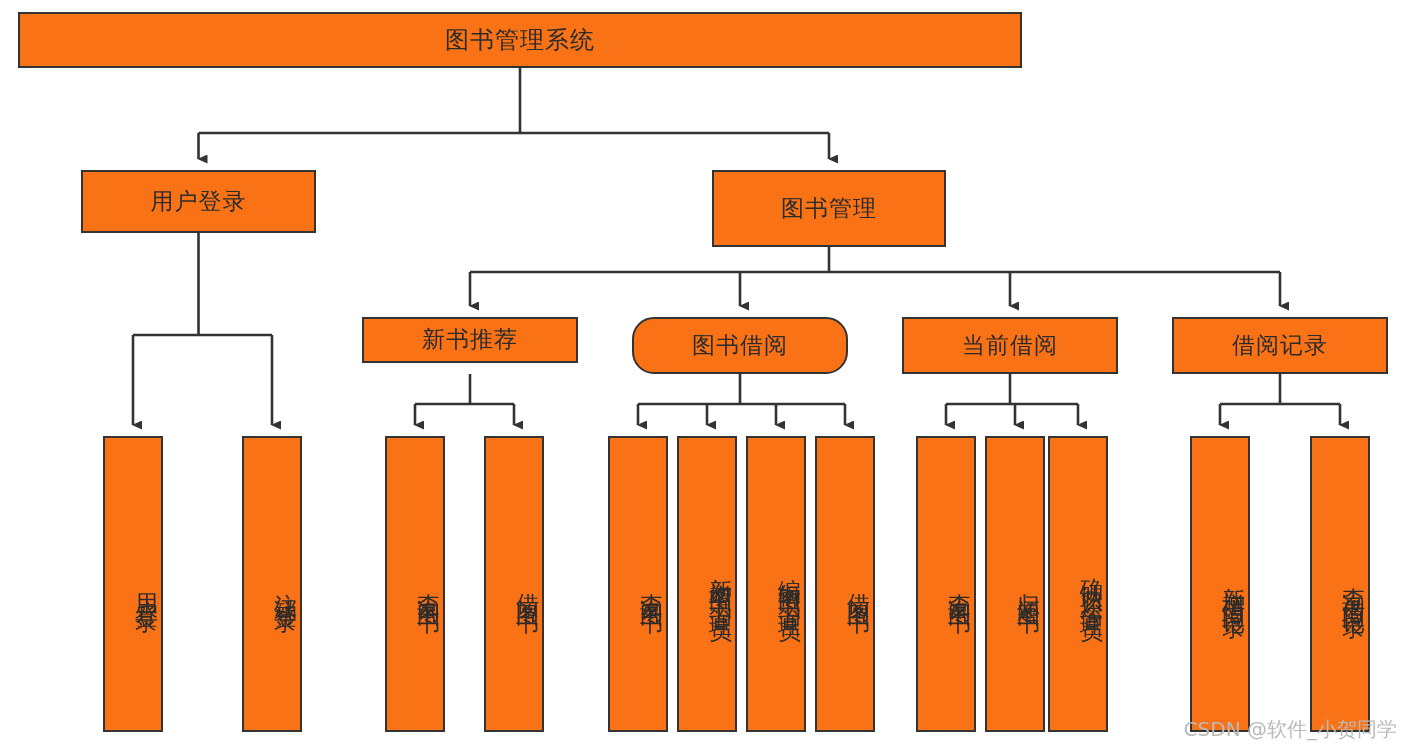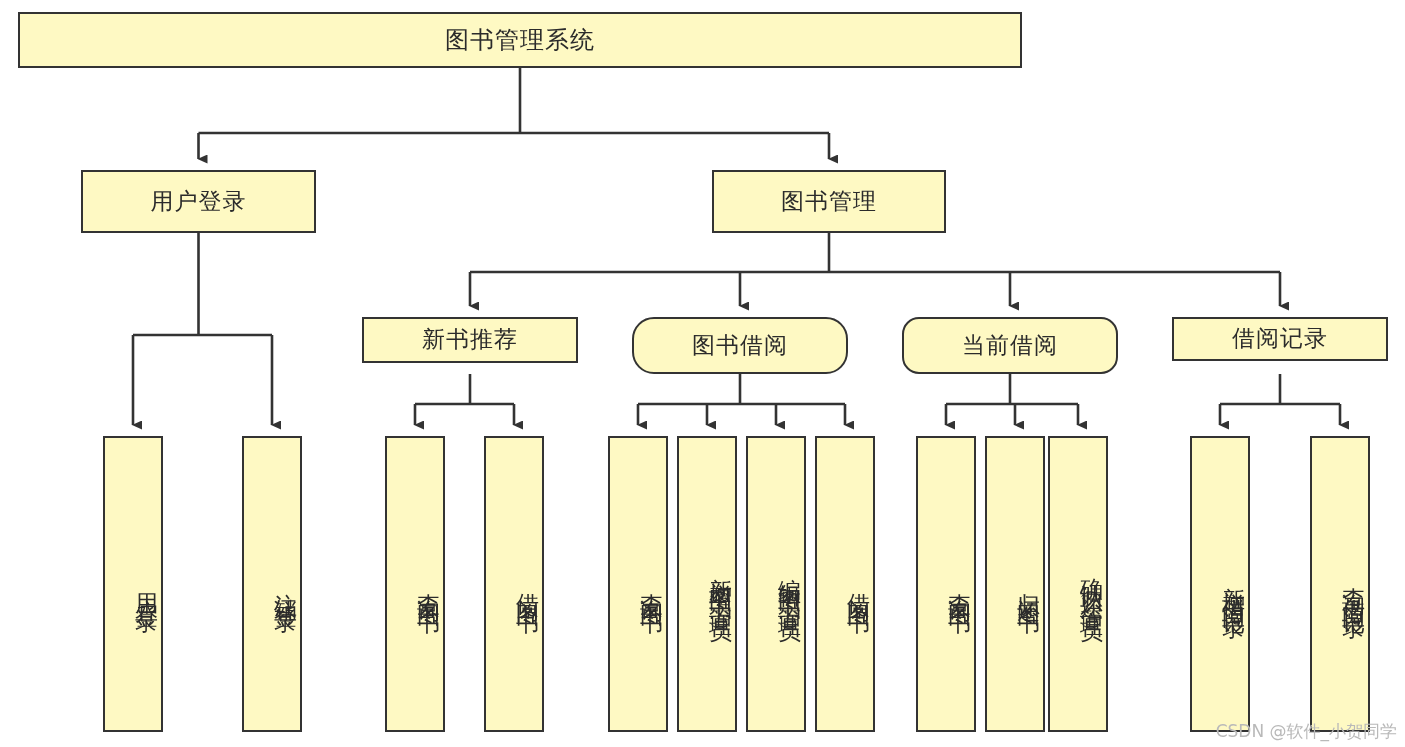--- a/index.html
+++ b/index.html
@@ -30,7 +30,7 @@
     position: absolute;
     box-sizing: border-box;
     border: 2px solid #333333;
-    background: #fef9c3;
+    background: #f97316;
     display: flex;
     align-items: center;
     justify-content: center;

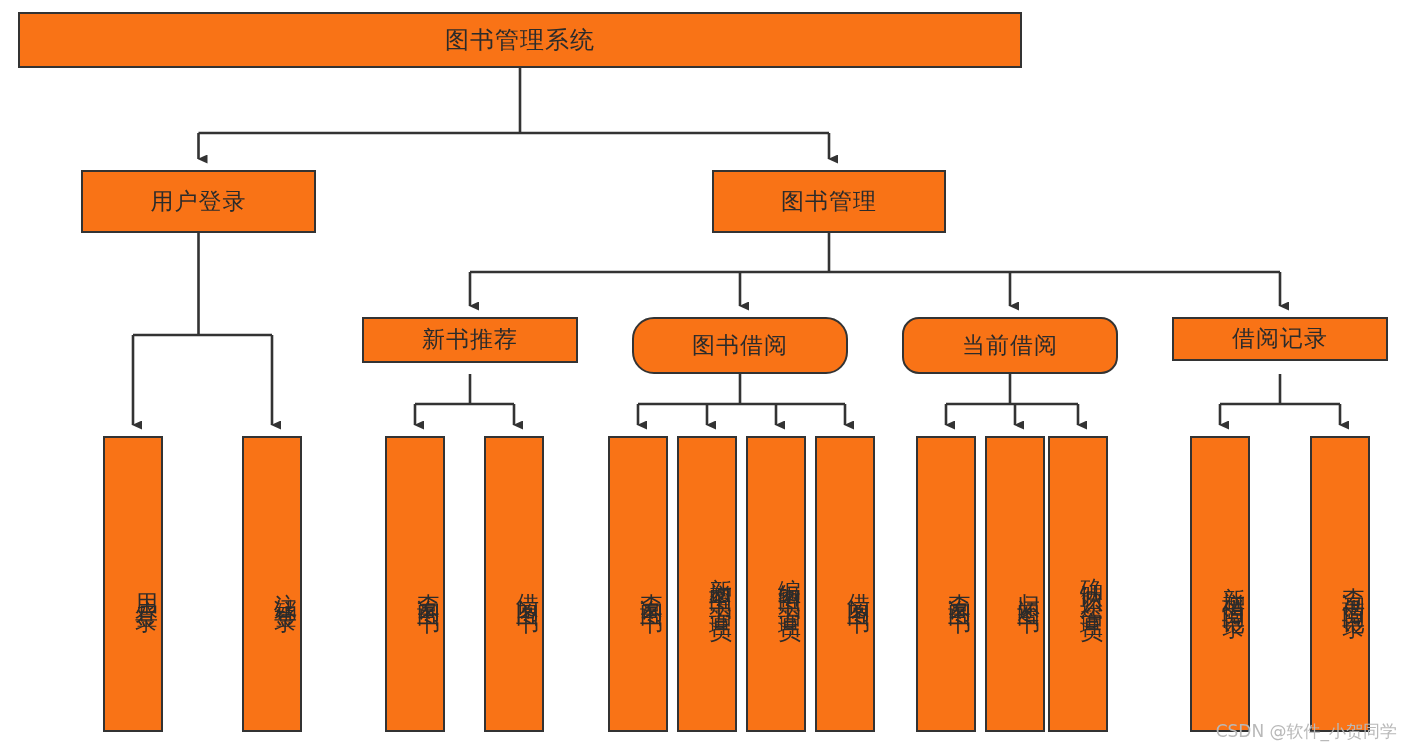--- a/index.html
+++ b/index.html
@@ -124,7 +124,7 @@
       <div class="node node-h" style="left: 81px; top: 170px; width: 235px; height: 63px;">
         <span>用户登录</span>
       </div>
-      <div class="node node-h" style="left: 712px; top: 170px; width: 234px; height: 63px; text-align: center;">
+      <div class="node node-h" style="left: 712px; top: 170px; width: 234px; height: 77px; text-align: center;">
         <span>图书管理</span>
       </div>
       <div class="node node-v" style="left: 103px; top: 436px; width: 60px; height: 296px;">

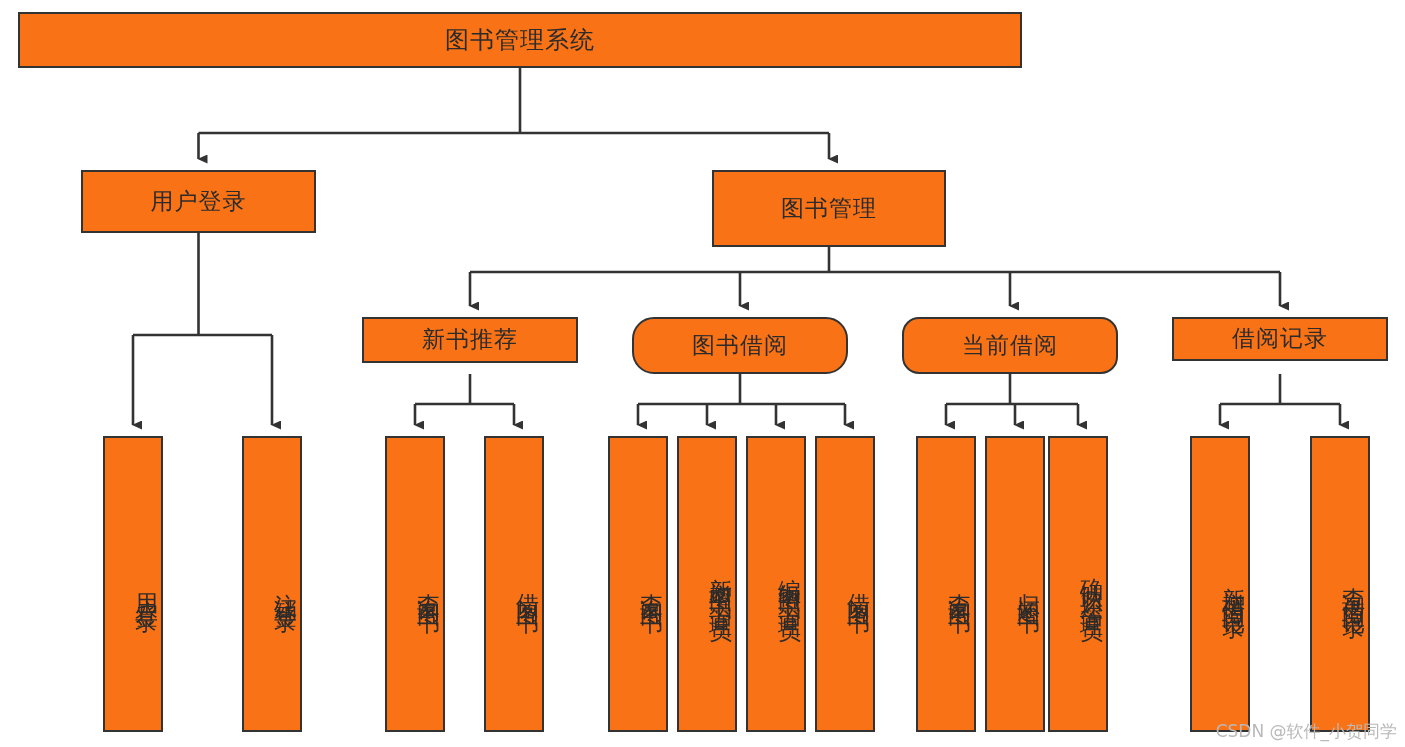--- a/index.html
+++ b/index.html
@@ -139,7 +139,7 @@
       <div class="node node-h" style="left: 632px; top: 317px; width: 216px; height: 57px; border-radius: 22px;">
         <span>图书借阅</span>
       </div>
-      <div class="node node-h" style="left: 902px; top: 317px; width: 216px; height: 57px; border-radius: 17px;">
+      <div class="node node-h" style="left: 902px; top: 317px; width: 216px; height: 57px;">
         <span>当前借阅</span>
       </div>
       <div class="node node-h" style="left: 1172px; top: 317px; width: 216px; height: 44px;">

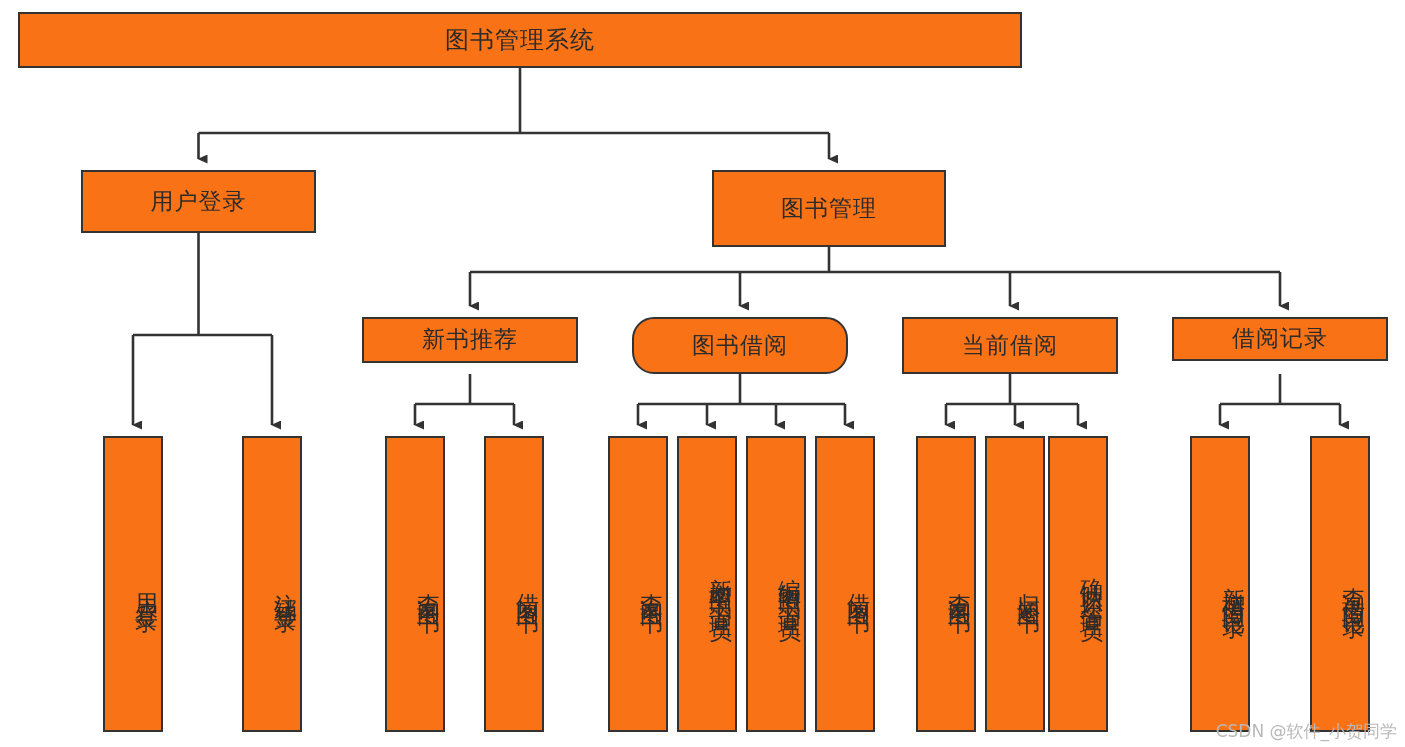--- a/index.html
+++ b/index.html
@@ -142,7 +142,7 @@
       <div class="node node-h" style="left: 902px; top: 317px; width: 216px; height: 57px;">
         <span>当前借阅</span>
       </div>
-      <div class="node node-h" style="left: 1172px; top: 317px; width: 216px; height: 44px;">
+      <div class="node node-h" style="left: 1172px; top: 317px; width: 216px; height: 57px;">
         <span>借阅记录</span>
       </div>
       <div class="node node-v" style="left: 385px; top: 436px; width: 60px; height: 296px;">

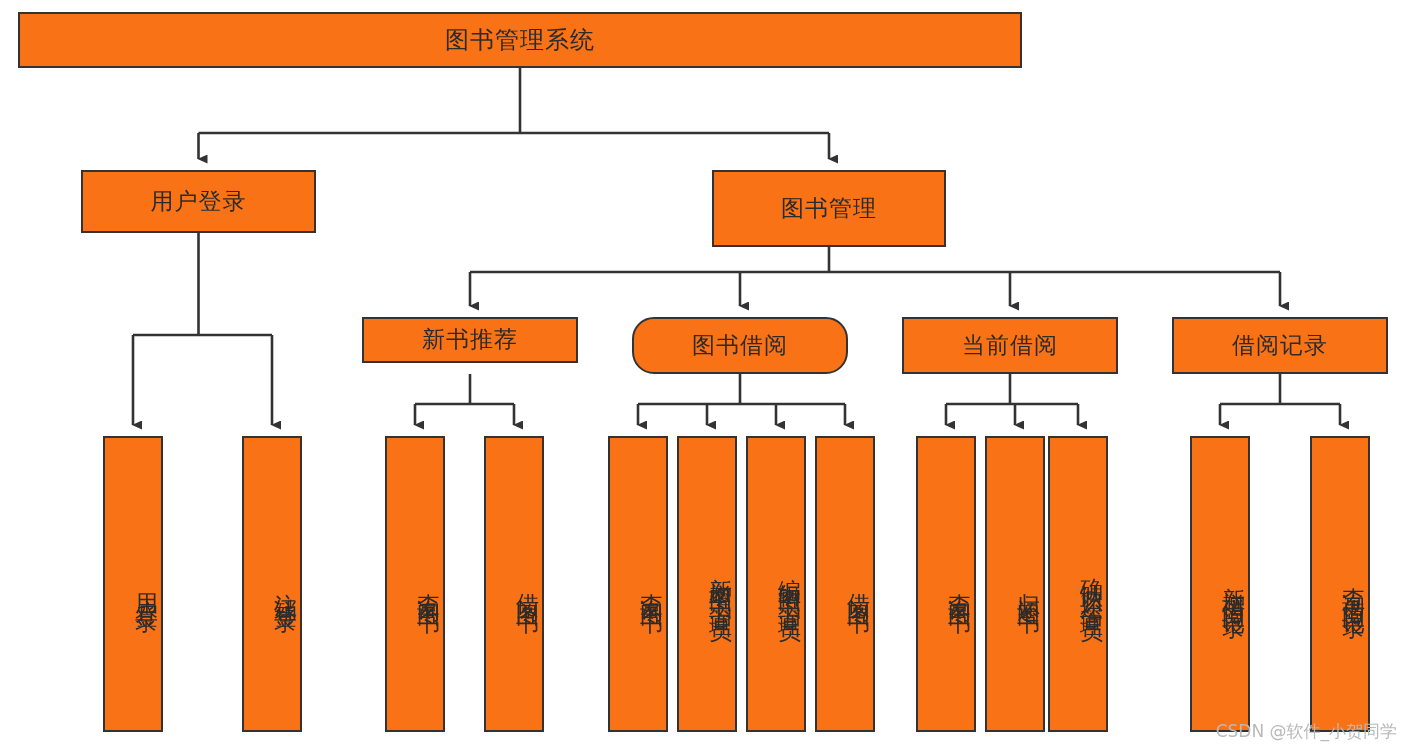--- a/index.html
+++ b/index.html
@@ -63,7 +63,7 @@
     position: absolute;
     right: 8px;
     bottom: 4px;
-    font-size: 17px;
+    font-size: 20px;
     color: #b9b9b9;
     white-space: nowrap;
     user-select: none;

